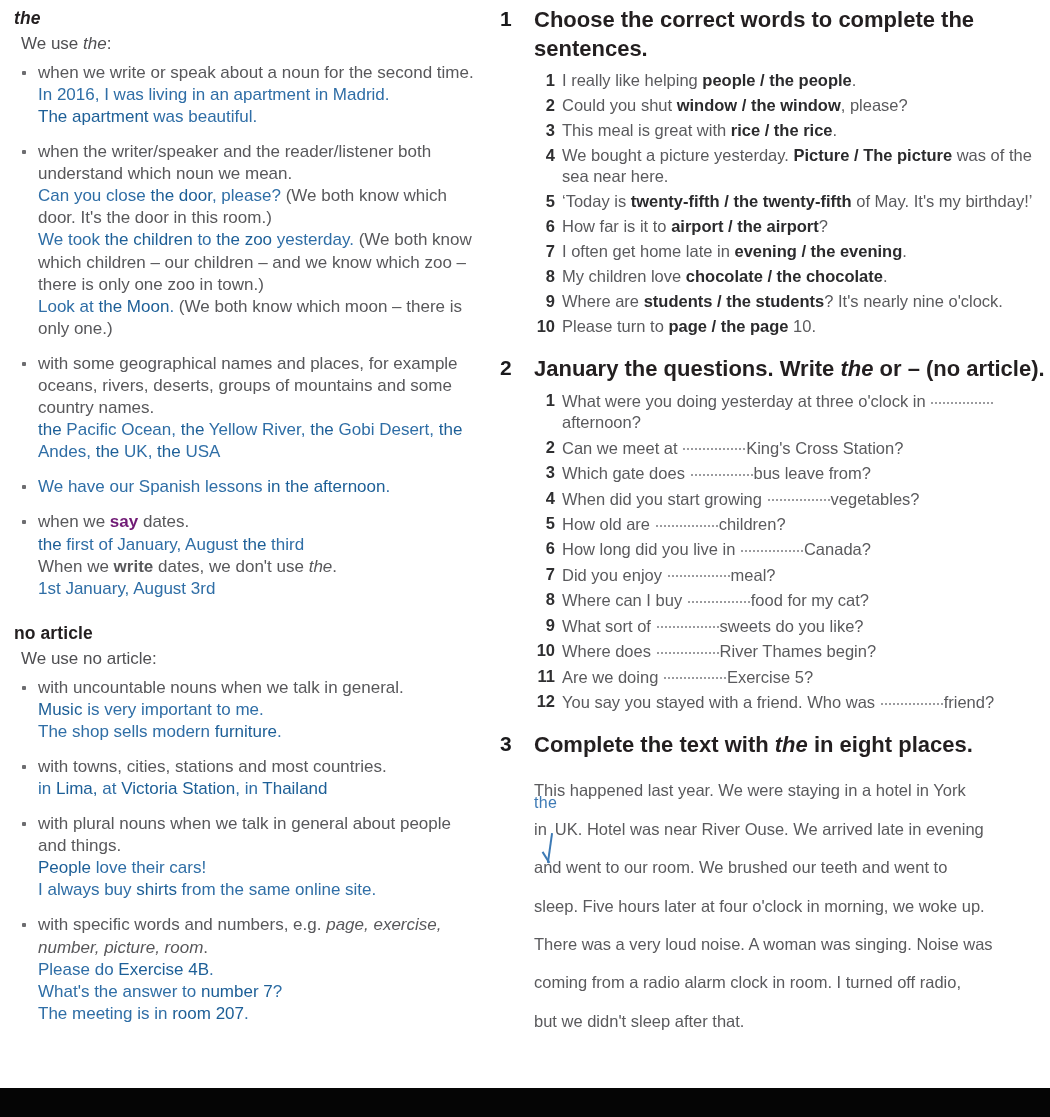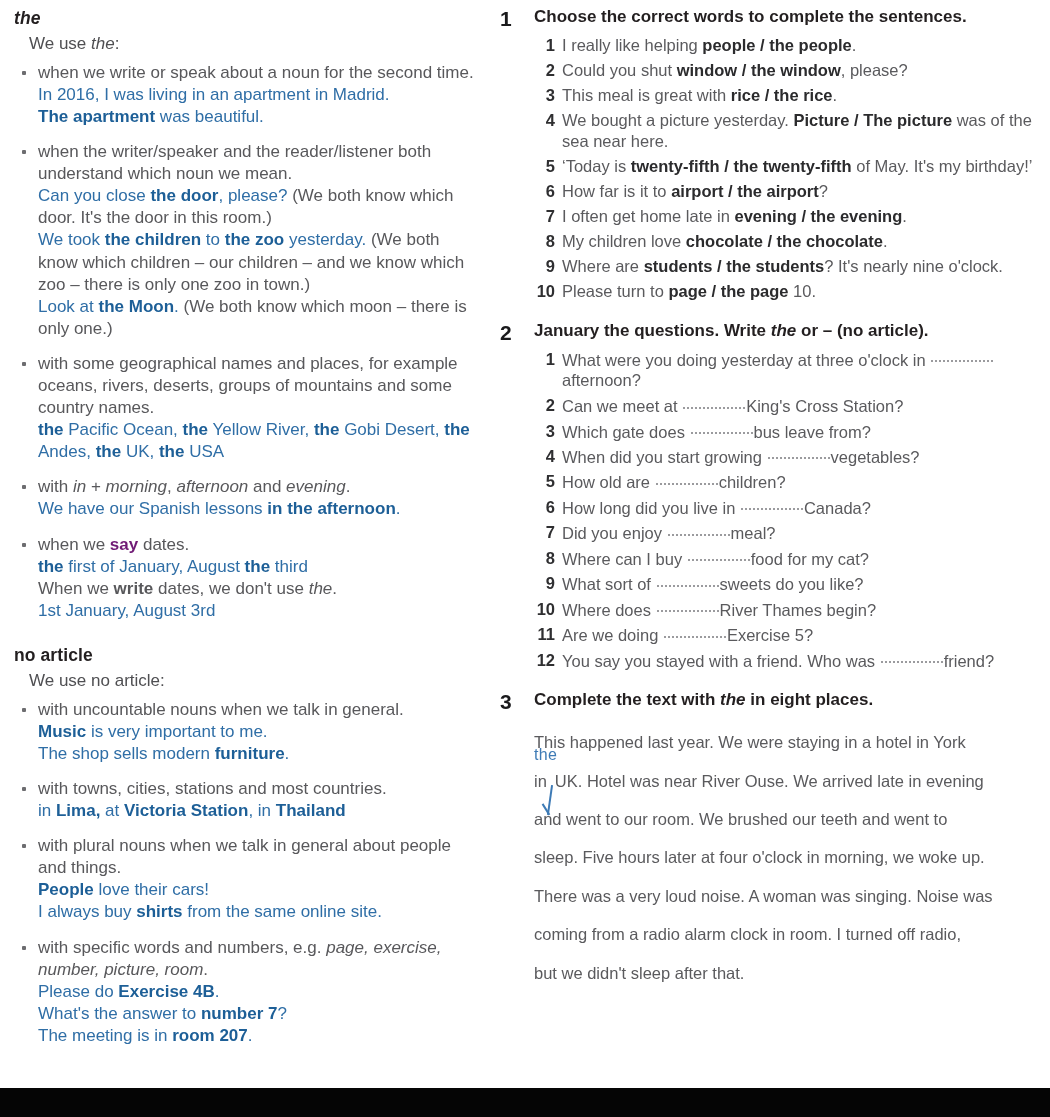--- a/index.html
+++ b/index.html
@@ -105,7 +105,7 @@
   }
   .ex-body { flex: 1 1 auto; }
   .ex-rubric {
-    font-size: 17px;
+    font-size: 22px;
     font-weight: bold;
     color: #231f20;
     margin: 0 0 7px 0;

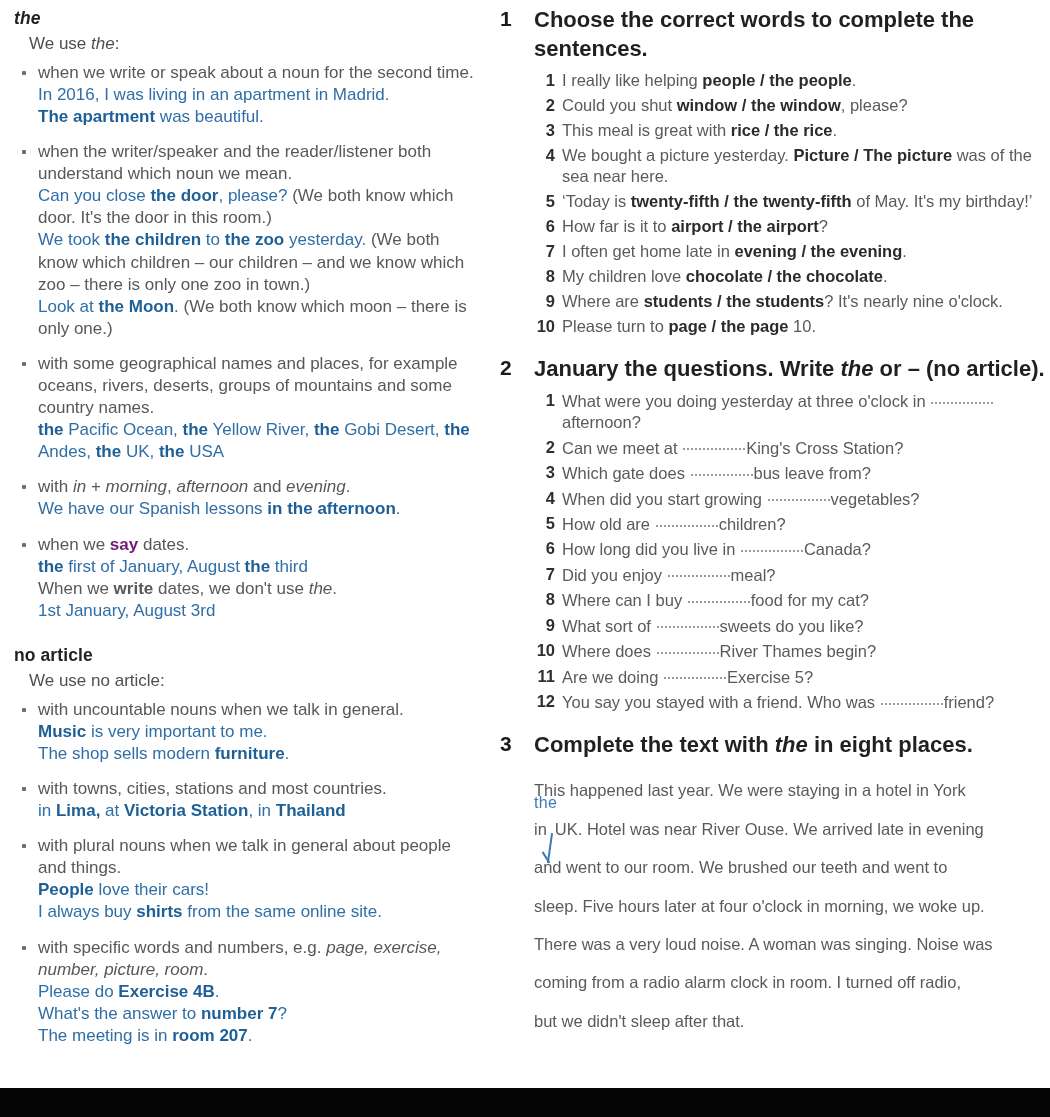--- a/index.html
+++ b/index.html
@@ -50,7 +50,7 @@
   .lead {
     font-size: 17px;
     color: #4f4f52;
-    margin: 0 0 7px 15px;
+    margin: 0 0 7px 7px;
     line-height: 1.28;
   }
   .lead .it { font-style: italic; }

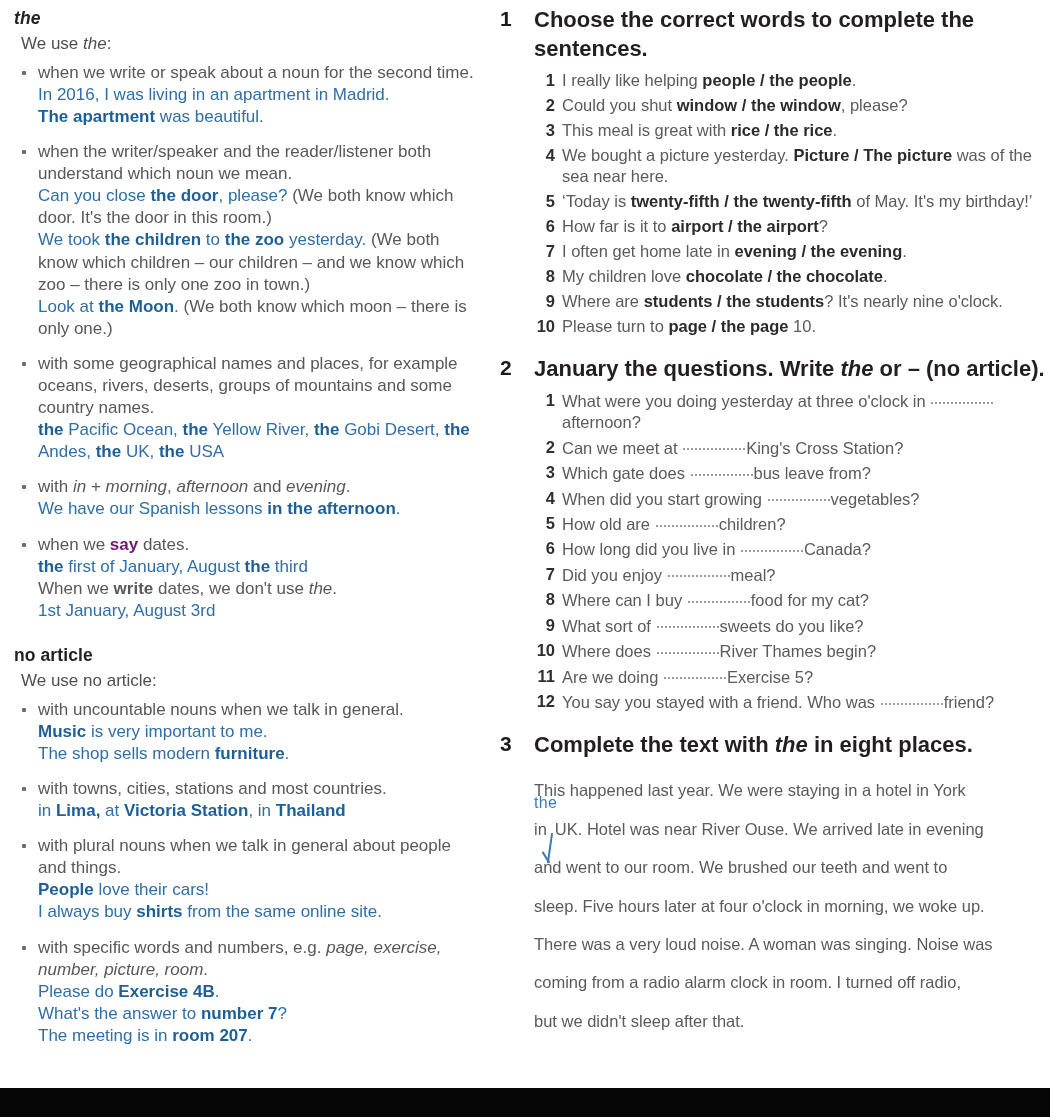--- a/index.html
+++ b/index.html
@@ -85,7 +85,7 @@
     color: #2f6ea6;
     display: block;
   }
-  .ex .b { font-weight: bold; color: #1d5f97; margin-top: 8px; }
+  .ex .b { font-weight: normal; color: #1d5f97; margin-top: 8px; }
   .ex .g { color: #58585b; }
   .section-gap { height: 10px; }
 

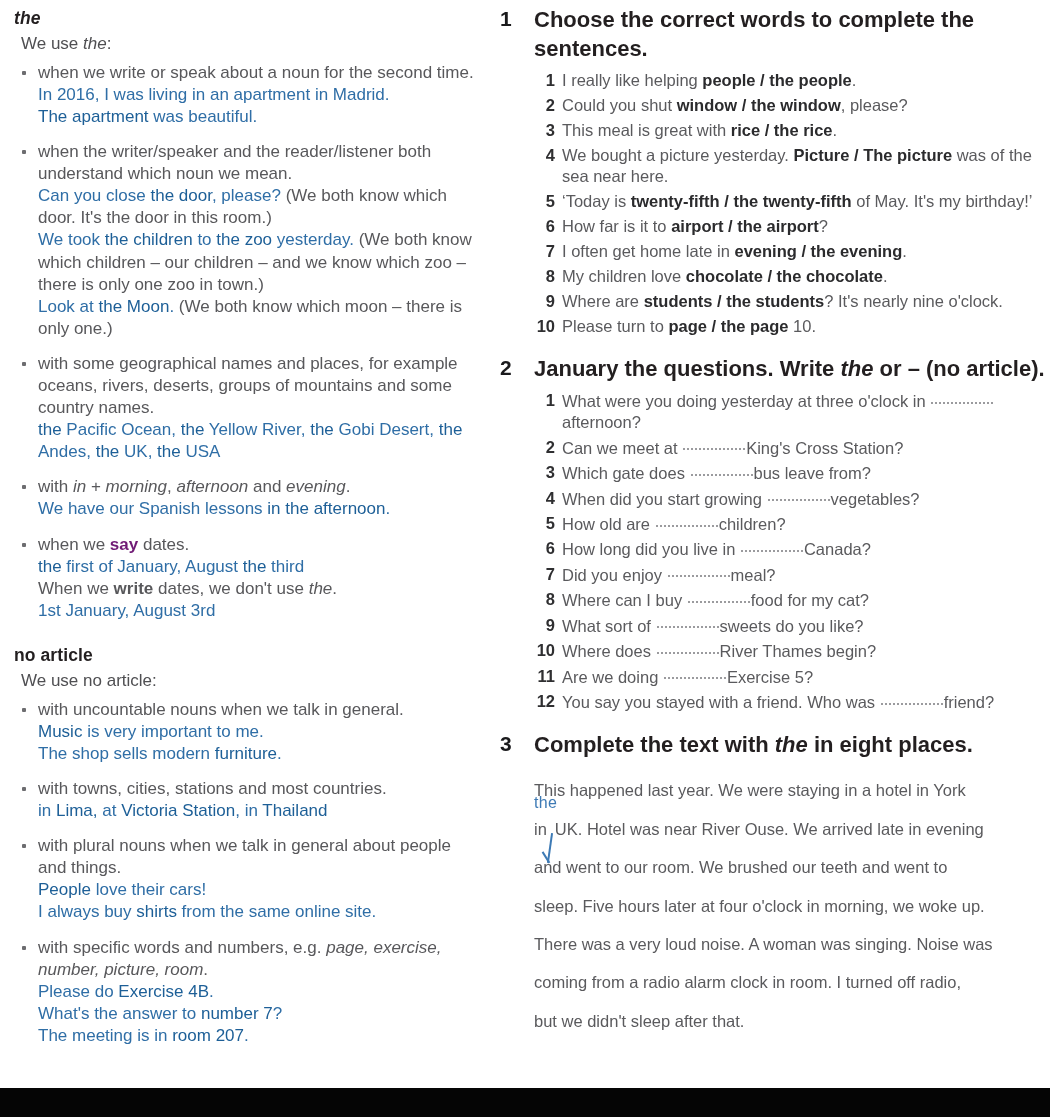--- a/index.html
+++ b/index.html
@@ -230,7 +230,7 @@
           <li><span class="rule-text">when we write or speak about a noun for the second time.</span><span class="ex"><span>In 2016, I was living in an apartment in Madrid.</span></span><span class="ex"><span class="b">The apartment</span><span> was beautiful.</span></span></li>
           <li><span class="rule-text">when the writer/speaker and the reader/listener both understand which noun we mean.</span><span class="ex"><span>Can you close </span><span class="b">the door</span><span>, please? </span><span class="g">(We both know which door. It's the door in this room.)</span></span><span class="ex"><span>We took </span><span class="b">the children</span><span> to </span><span class="b">the zoo</span><span> yesterday. </span><span class="g">(We both know which children – our children – and we know which zoo – there is only one zoo in town.)</span></span><span class="ex"><span>Look at </span><span class="b">the Moon</span><span>. </span><span class="g">(We both know which moon – there is only one.)</span></span></li>
           <li><span class="rule-text">with some geographical names and places, for example oceans, rivers, deserts, groups of mountains and some country names.</span><span class="ex"><span class="b">the</span><span> Pacific Ocean, </span><span class="b">the</span><span> Yellow River, </span><span class="b">the</span><span> Gobi Desert, </span><span class="b">the</span><span> Andes, </span><span class="b">the</span><span> UK, </span><span class="b">the</span><span> USA</span></span></li>
-          <li><span class="rule-text"><span>with </span><span class="it">in</span><span> + </span><span class="it">morning</span><span>, </span><span class="it">afternoon</span><span> and </span><span class="it">evening</span><span>.</span></span><span class="ex"><span>We have our Spanish lessons </span><span class="b">in the afternoon</span><span>.</span></span></li>
+          <li><span class="ex"><span>We have our Spanish lessons </span><span class="b">in the afternoon</span><span>.</span></span></li>
           <li><span class="rule-text"><span>when we </span><span class="bd">say</span><span> dates.</span></span><span class="ex"><span class="b">the</span><span> first of January, August </span><span class="b">the</span><span> third</span></span><span class="ex"><span class="g">When we </span><span class="g" style="font-weight: bold;">write</span><span class="g"> dates, we don't use </span><span class="g" style="font-style: italic;">the</span><span class="g">.</span></span><span class="ex"><span>1st January, August 3rd</span></span></li>
         </ul>
 

